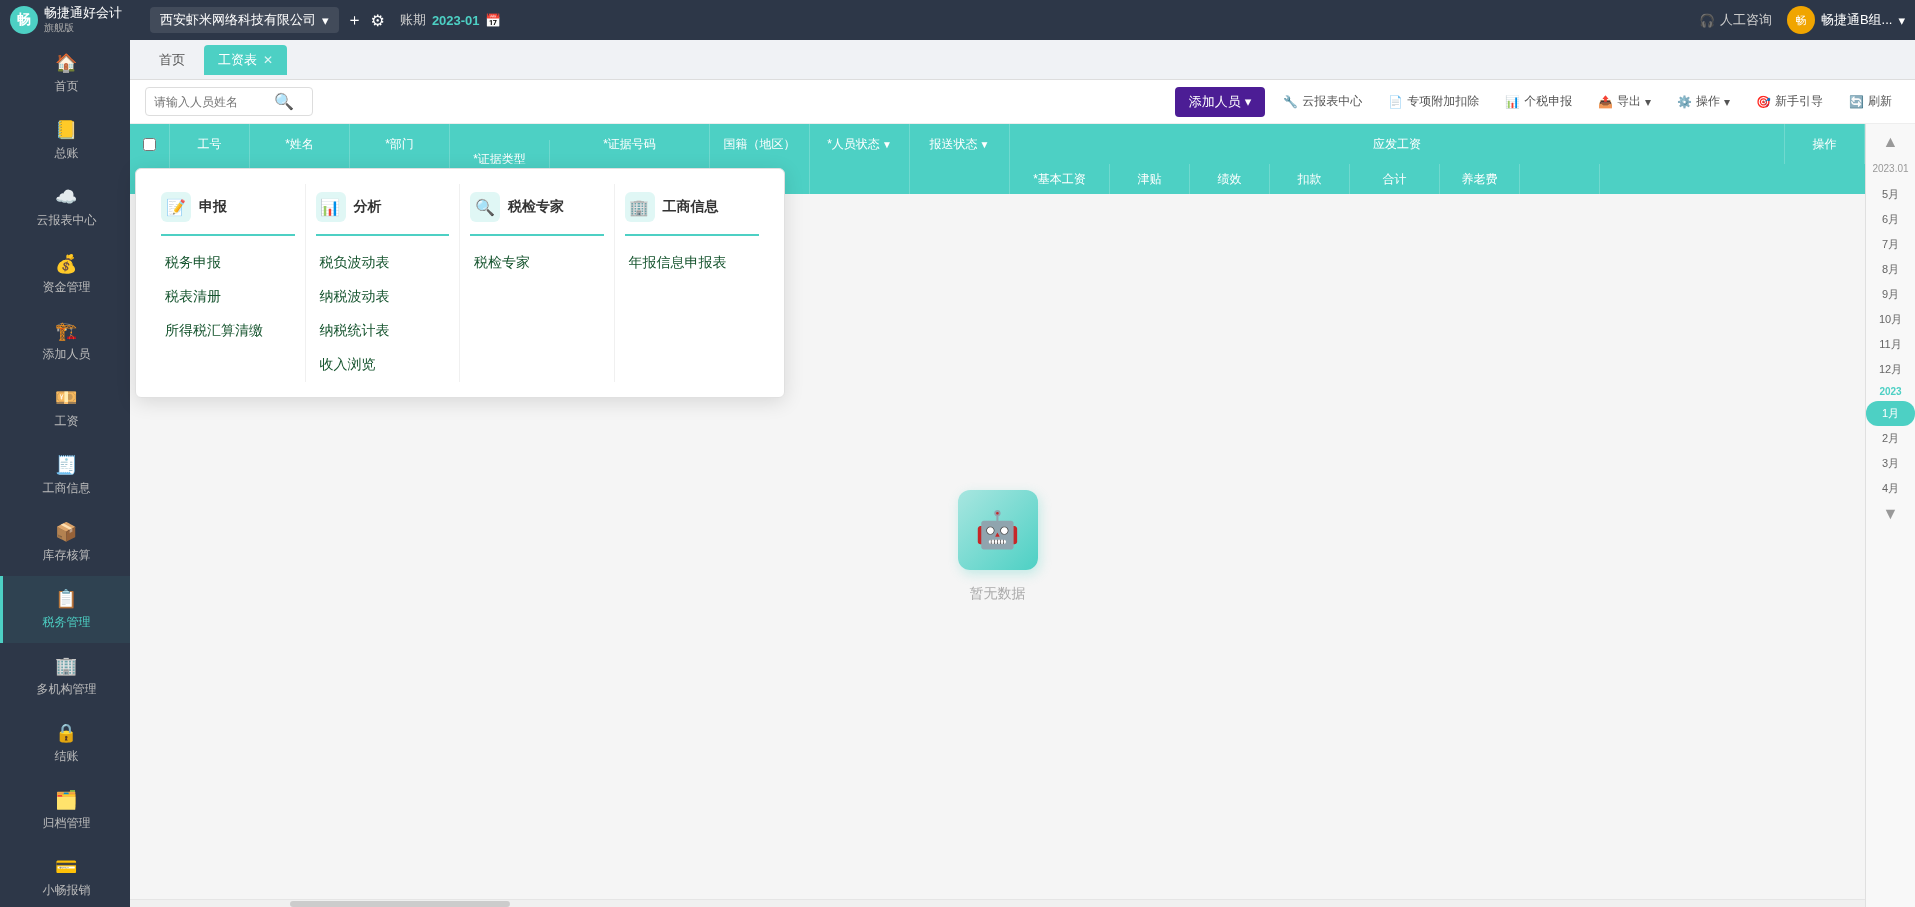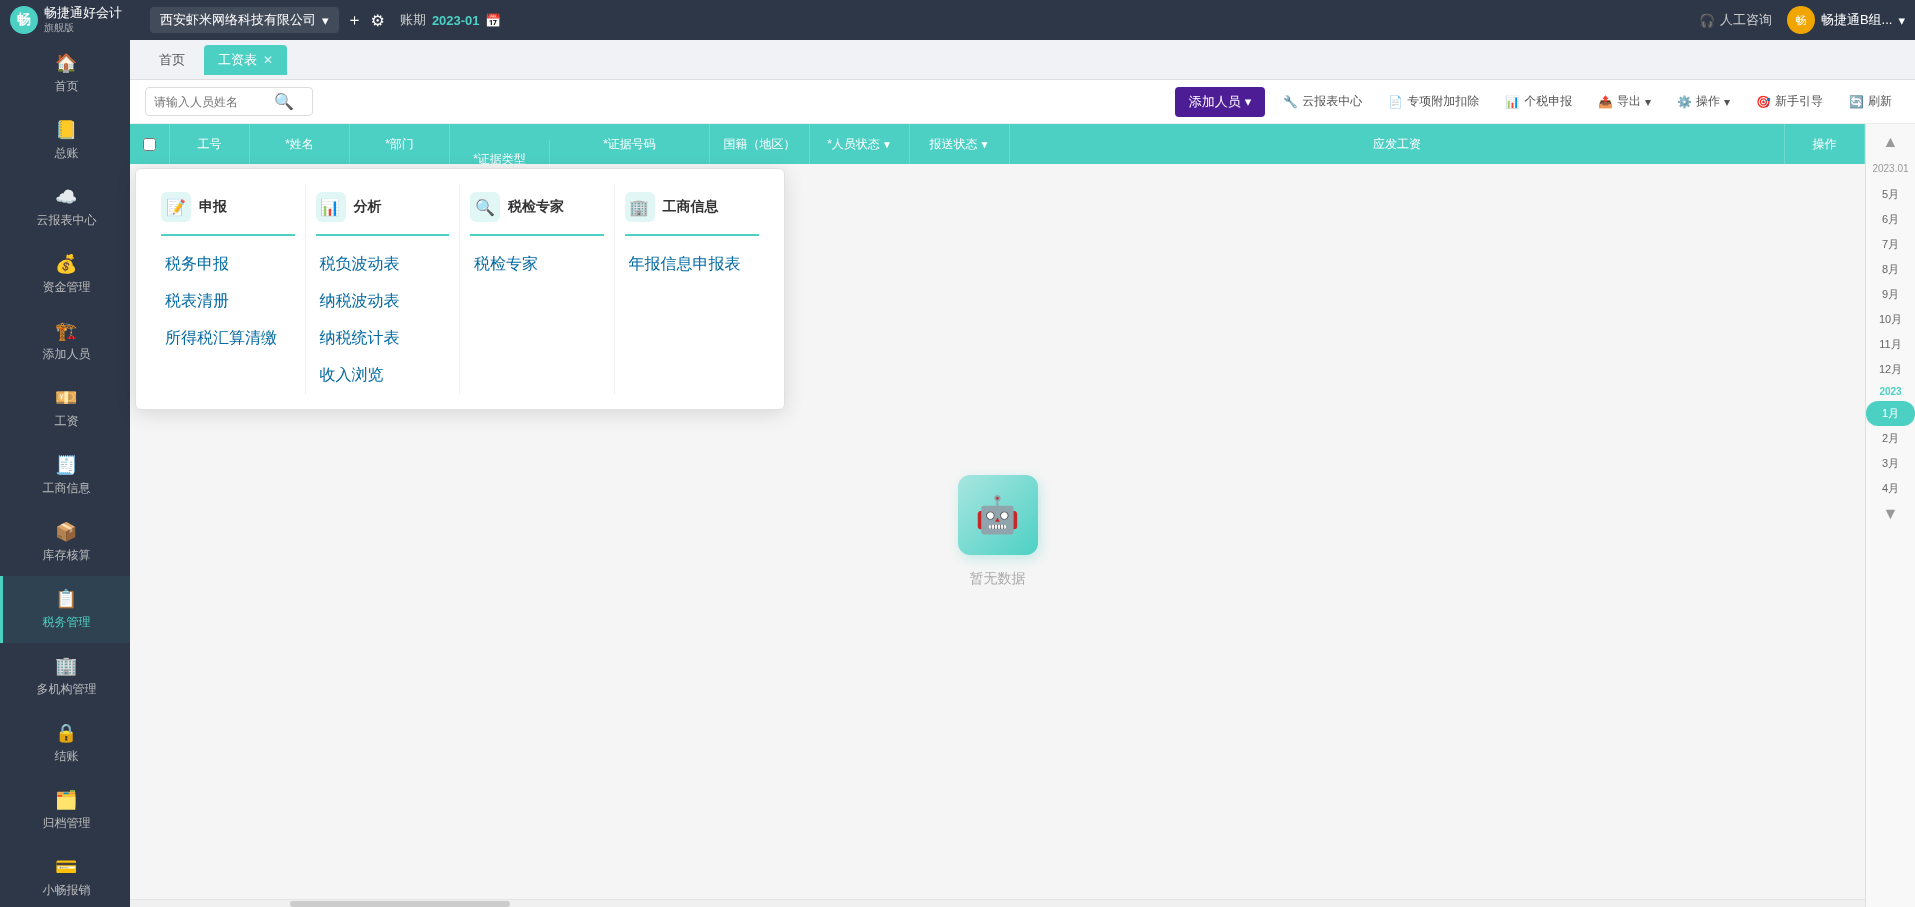--- a/index.html
+++ b/index.html
@@ -492,6 +492,24 @@
           <div class="th th-ops">操作</div>
         </div>
 
+        <div class="table-sub-header">
+          <div class="th" style="width:40px;"></div>
+          <div class="th" style="width:80px;"></div>
+          <div class="th" style="width:100px;"></div>
+          <div class="th" style="width:100px;"></div>
+          <div class="th" style="width:100px;"></div>
+          <div class="th" style="width:160px;"></div>
+          <div class="th" style="width:100px;"></div>
+          <div class="th" style="width:100px;"></div>
+          <div class="th" style="width:100px;"></div>
+          <div class="th th-base">*基本工资</div>
+          <div class="th th-allowance">津贴</div>
+          <div class="th th-perf">绩效</div>
+          <div class="th th-deduct">扣款</div>
+          <div class="th th-total">合计</div>
+          <div class="th th-pension">养老费</div>
+          <div class="th th-ops"></div>
+        </div>
 
         <div class="empty-state">
           <div class="empty-icon">🤖</div>

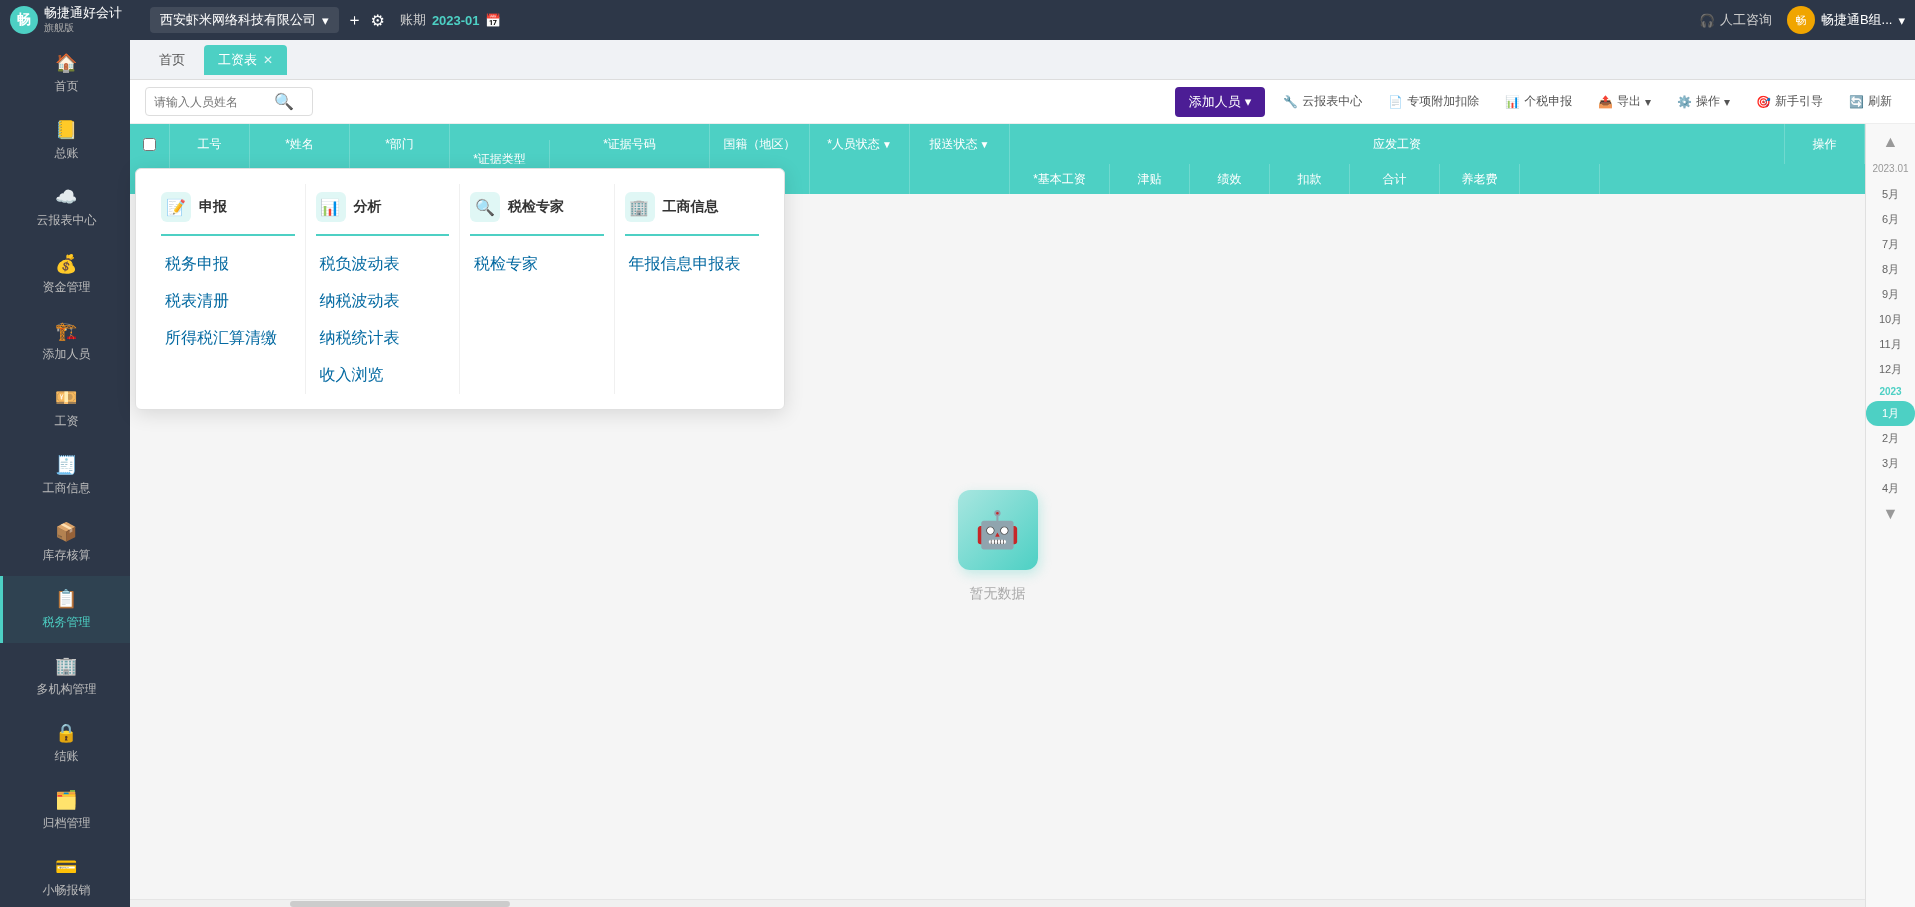--- a/index.html
+++ b/index.html
@@ -264,8 +264,8 @@
     }
     .popup-menu-item {
       padding: 8px 4px;
-      font-size: 16px;
-      color: #0369a1;
+      font-size: 14px;
+      color: #14532d;
       cursor: pointer;
       border-radius: 3px;
     }

